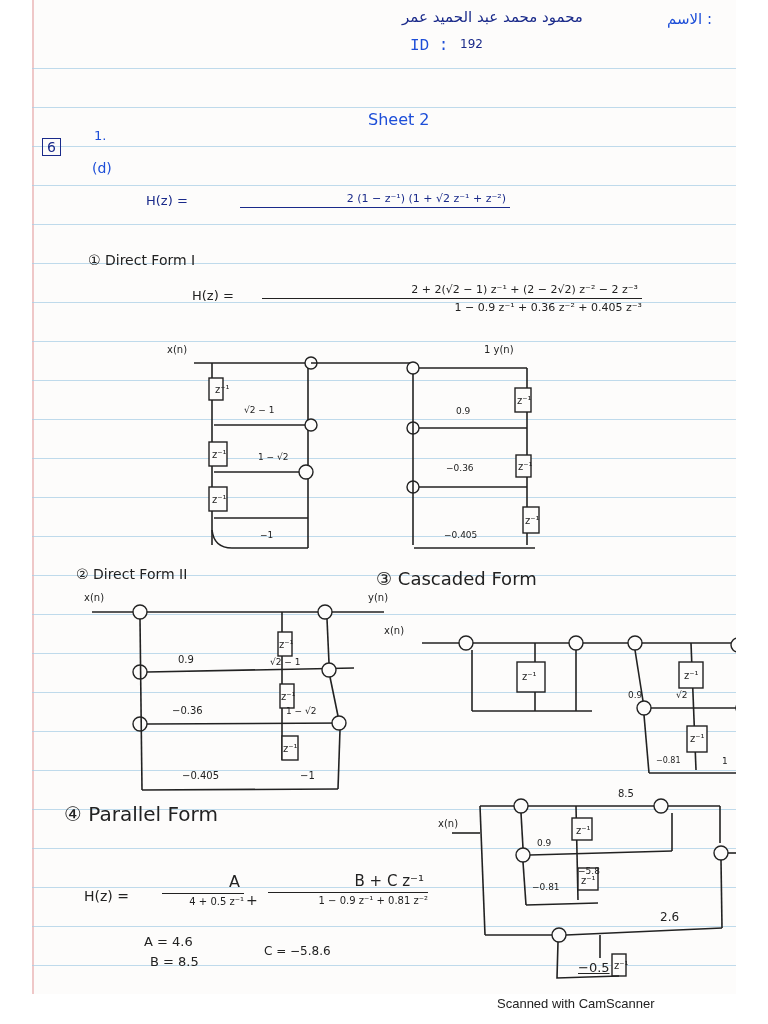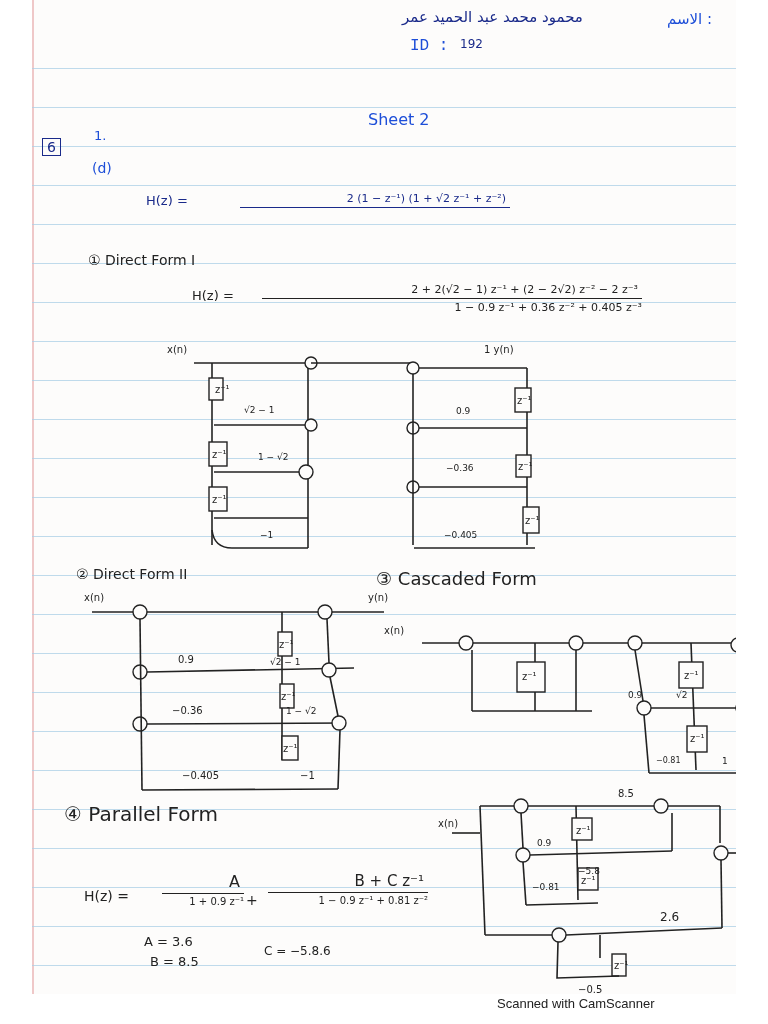--- a/index.html
+++ b/index.html
@@ -219,7 +219,7 @@
   <div class="hw ink" style="left:52px;top:888px;font-size:14px;">H(z) =</div>
   <div class="frac ink" style="left:130px;top:872px;font-size:13px;width:82px;">
     <span class="num" style="font-size:16px;">A</span>
-    <span class="den" style="font-size:10px;">1 + 0.9 z⁻¹</span>
+    <span class="den" style="font-size:10px;">4 + 0.5 z⁻¹</span>
   </div>
   <div class="hw ink" style="left:214px;top:892px;font-size:14px;">+</div>
   <div class="frac ink" style="left:236px;top:872px;font-size:13px;width:160px;">

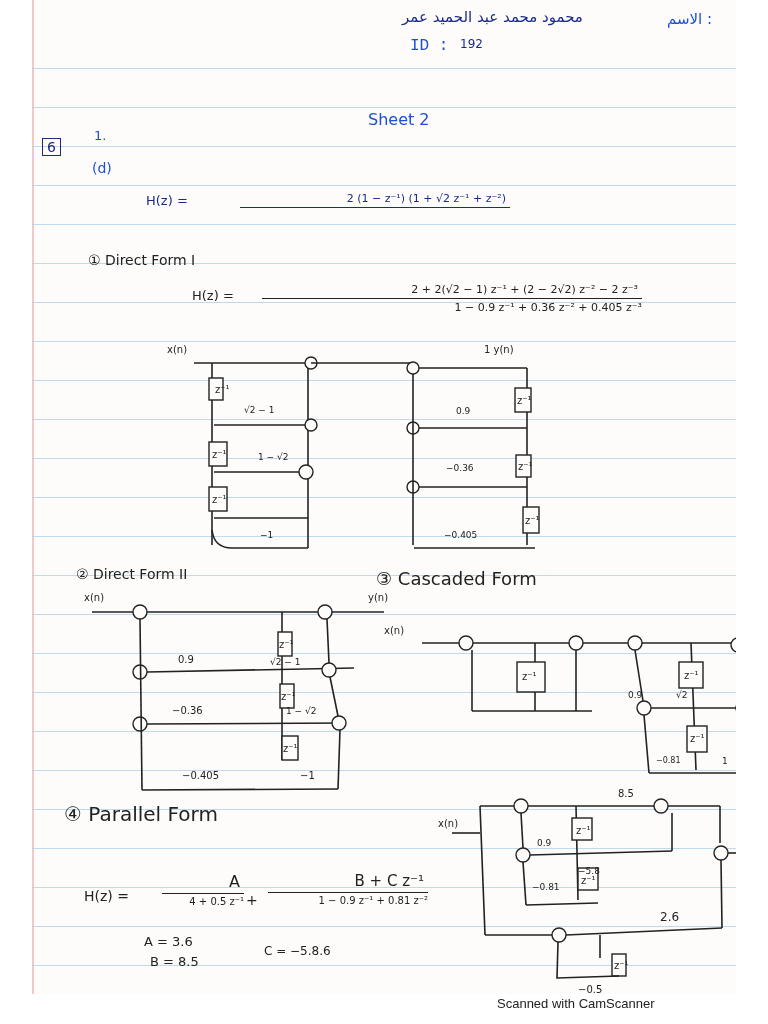--- a/index.html
+++ b/index.html
@@ -226,7 +226,7 @@
     <span class="num" style="font-size:15px;">B + C z⁻¹</span>
     <span class="den" style="font-size:10px;">1 − 0.9 z⁻¹ + 0.81 z⁻²</span>
   </div>
-  <div class="hw ink" style="left:112px;top:934px;font-size:13px;">A = 3.6</div>
+  <div class="hw ink" style="left:112px;top:934px;font-size:13px;">A = 4.6</div>
   <div class="hw ink" style="left:118px;top:954px;font-size:13px;">B = 8.5</div>
   <div class="hw ink" style="left:232px;top:944px;font-size:12px;">C = −5.8.6</div>
 

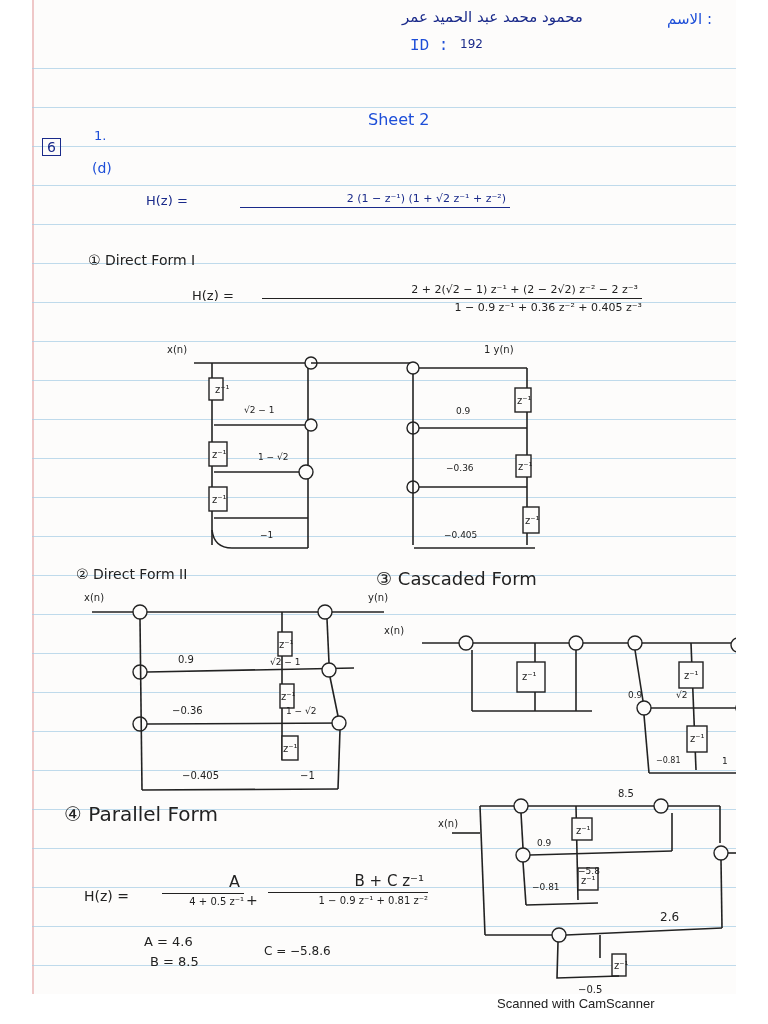--- a/index.html
+++ b/index.html
@@ -237,7 +237,7 @@
   <div class="hw ink" style="left:546px;top:832px;font-size:9px;margin-top:34px;">−5.8</div>
   <div class="hw ink" style="left:500px;top:882px;font-size:9px;">−0.81</div>
   <div class="hw ink" style="left:628px;top:910px;font-size:12px;">2.6</div>
-  <div class="hw ink" style="left:546px;top:984px;font-size:10px;text-decoration:underline;">−0.5</div>
+  <div class="hw ink" style="left:546px;top:960px;font-size:13px;text-decoration:underline;">−0.5</div>
 </div>
 
 <div class="footer">Scanned with CamScanner</div>

